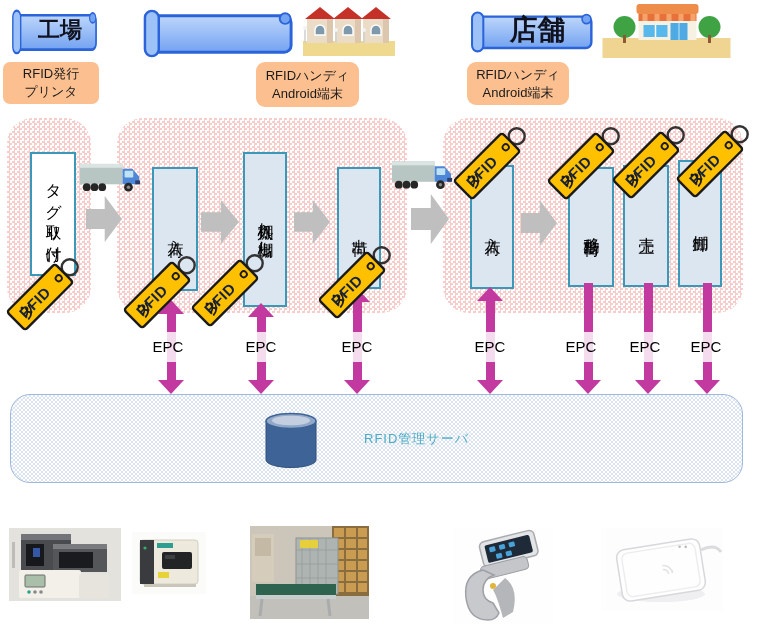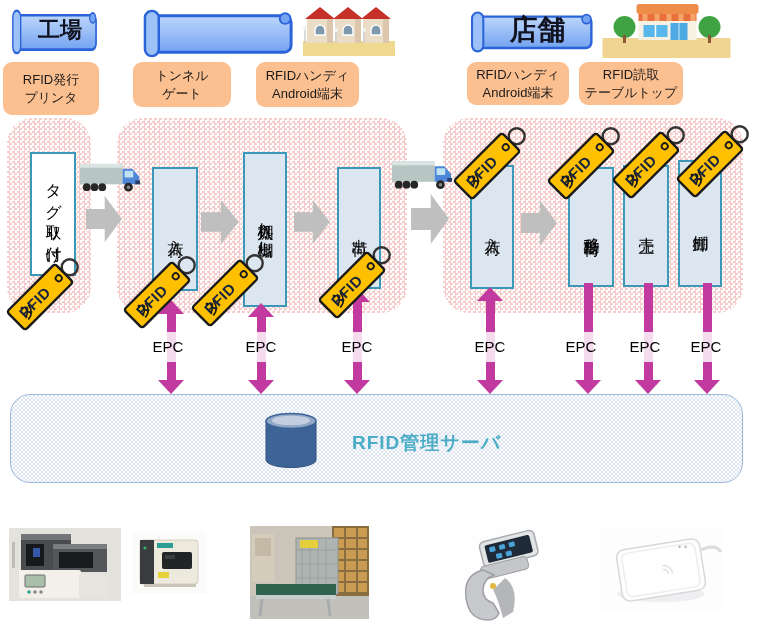--- a/index.html
+++ b/index.html
@@ -158,7 +158,7 @@
       <rect x="105.5" y="33" width="3" height="8" fill="#8B5A33"></rect>
   </svg>
 
-  <div class="device" style="left:3px;top:62px;width:96px;height:53px;">
+  <div class="device" style="left:3px;top:62px;width:96px;height:42px;border-radius:7px;">
       <span>RFID発行
 プリンタ</span>
     </div>

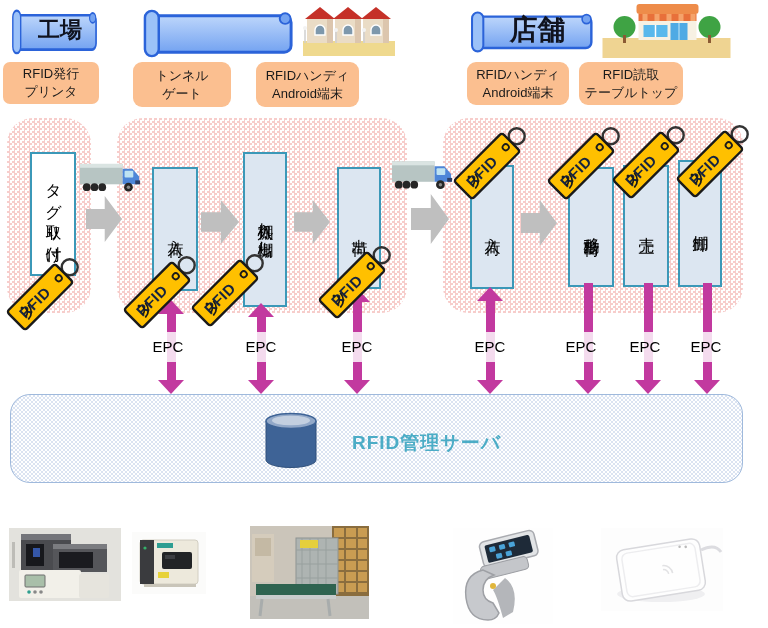--- a/index.html
+++ b/index.html
@@ -161,10 +161,6 @@
   <div class="device" style="left:3px;top:62px;width:96px;height:42px;border-radius:7px;">
       <span>RFID発行
 プリンタ</span>
-    </div>
-  <div class="device" style="left:133px;top:62px;width:98px;height:45px;">
-      <span>トンネル
-ゲート</span>
     </div>
   <div class="device" style="left:256px;top:62px;width:103px;height:45px;">
       <span>RFIDハンディ

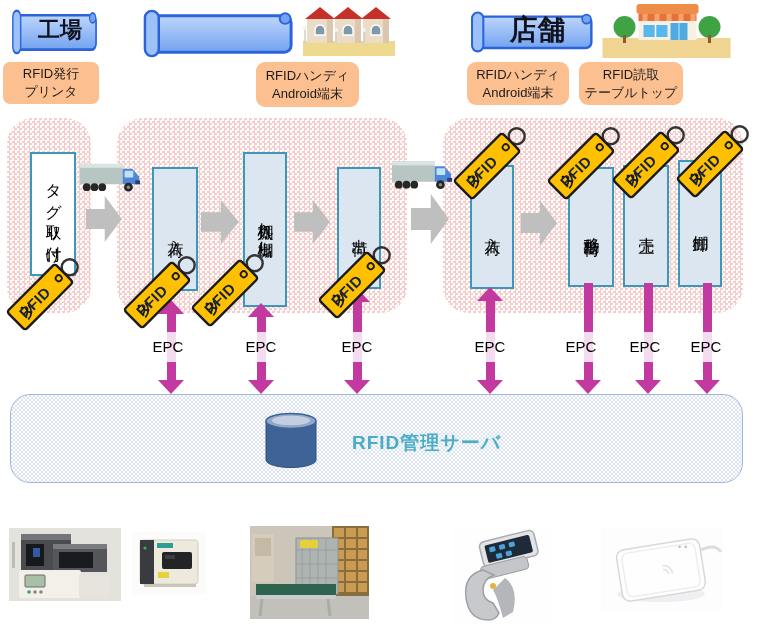--- a/index.html
+++ b/index.html
@@ -169,10 +169,6 @@
   <div class="device" style="left:467px;top:62px;width:102px;height:43px;">
       <span>RFIDハンディ
 Android端末</span>
-    </div>
-  <div class="device" style="left:579px;top:62px;width:104px;height:43px;">
-      <span>RFID読取
-テーブルトップ</span>
     </div>
 
   <div class="zone" style="left:7px;top:118px;width:84px;height:195px;"></div>

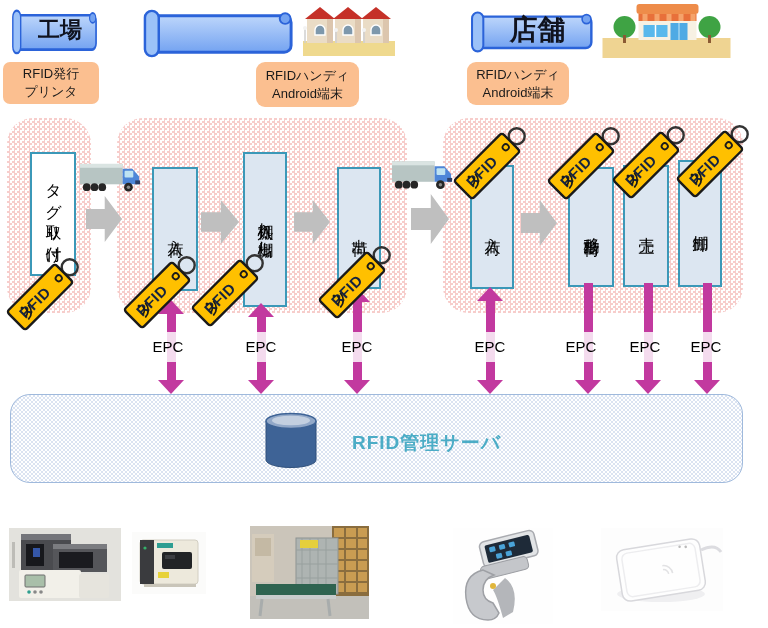--- a/index.html
+++ b/index.html
@@ -54,7 +54,7 @@
      border:1.5px solid #9FB9DC;z-index:1;background-color:#fff;
      background-image:repeating-conic-gradient(#DBE3F1 0% 25%, #ffffff 0% 50%);
      background-size:4px 4px;box-sizing:border-box;}
-  .server-label{position:absolute;left:352px;top:430px;font-size:19px;font-weight:bold;
+  .server-label{position:absolute;left:364px;top:430px;font-size:13px;font-weight:normal;
      color:#4BACC6;z-index:2;letter-spacing:1px;}
 
   .photo{position:absolute;z-index:1;}

